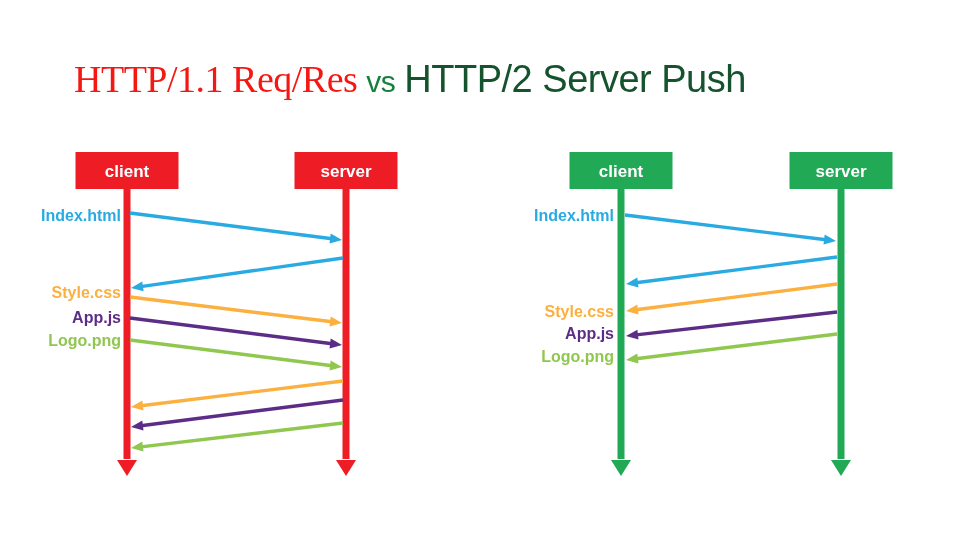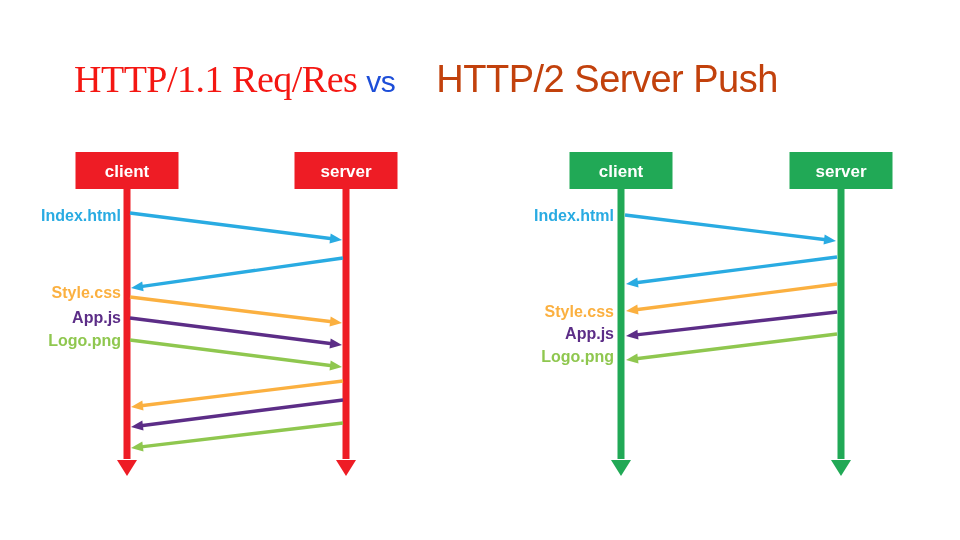--- a/index.html
+++ b/index.html
@@ -33,7 +33,7 @@
 
 <div class="slide">
   <div class="title">
-    <span class="t-http1" style="color: rgb(244, 23, 18); font-family: Liberation Serif, serif;">HTTP/1.1 Req/Res</span><span class="t-vs" style="color: #1d4ed8; margin-top: 36px;">vs</span><span class="t-http2" style="color: #c2410c; margin-left: 32px;">HTTP/2 Server Push</span>
+    <span class="t-http1" style="color: rgb(244, 23, 18); font-family: Liberation Serif, serif;">HTTP/1.1 Req/Res</span><span class="t-vs" style="color: #15803d; margin-top: 36px;">vs</span><span class="t-http2" style="color: #c2410c; margin-left: 32px;">HTTP/2 Server Push</span>
   </div>
   <svg class="diagram" width="960" height="540" viewBox="0 0 960 540">
       <g>

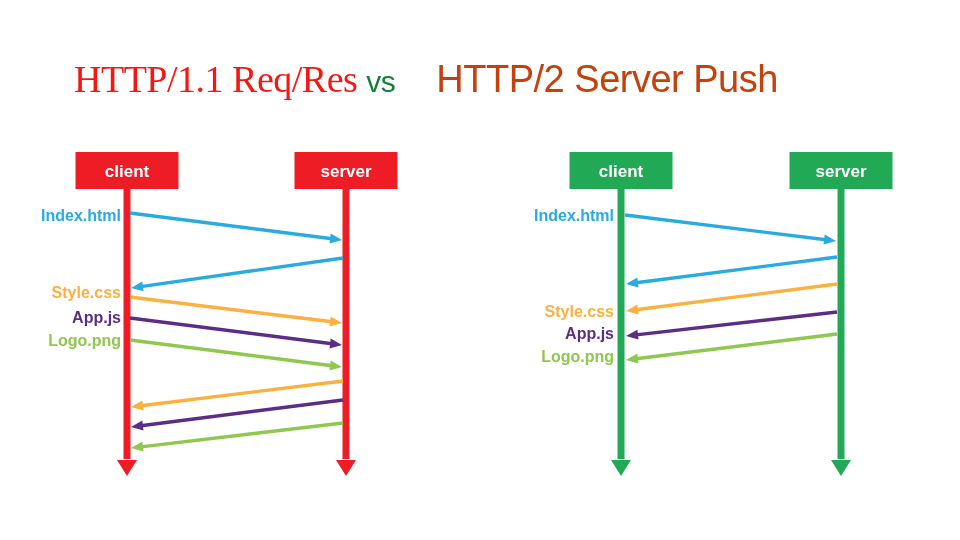--- a/index.html
+++ b/index.html
@@ -33,7 +33,7 @@
 
 <div class="slide">
   <div class="title">
-    <span class="t-http1" style="color: rgb(244, 23, 18); font-family: Liberation Serif, serif;">HTTP/1.1 Req/Res</span><span class="t-vs" style="color: #15803d; margin-top: 36px;">vs</span><span class="t-http2" style="color: #c2410c; margin-left: 32px;">HTTP/2 Server Push</span>
+    <span class="t-http1" style="color: rgb(244, 23, 18); font-family: Liberation Serif, serif;">HTTP/1.1 Req/Res</span><span class="t-vs" style="color: #15803d; margin-top: 36px;">vs</span><span class="t-http2" style="color: #14532d;">HTTP/2 Server Push</span>
   </div>
   <svg class="diagram" width="960" height="540" viewBox="0 0 960 540">
       <g>

